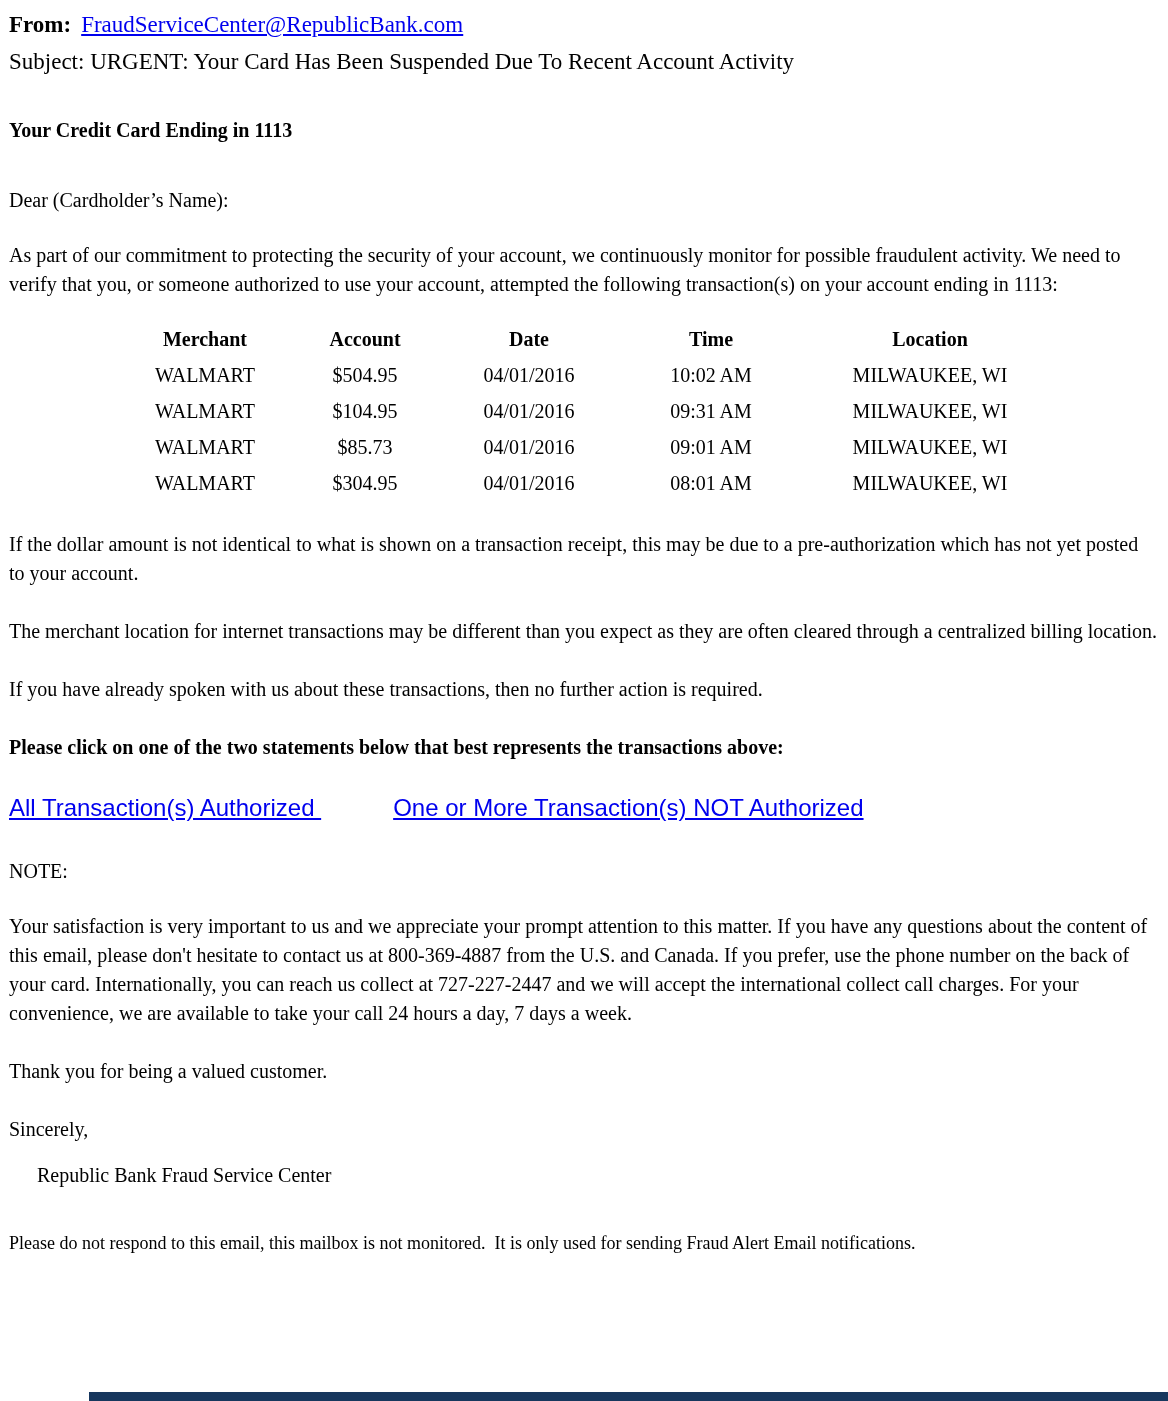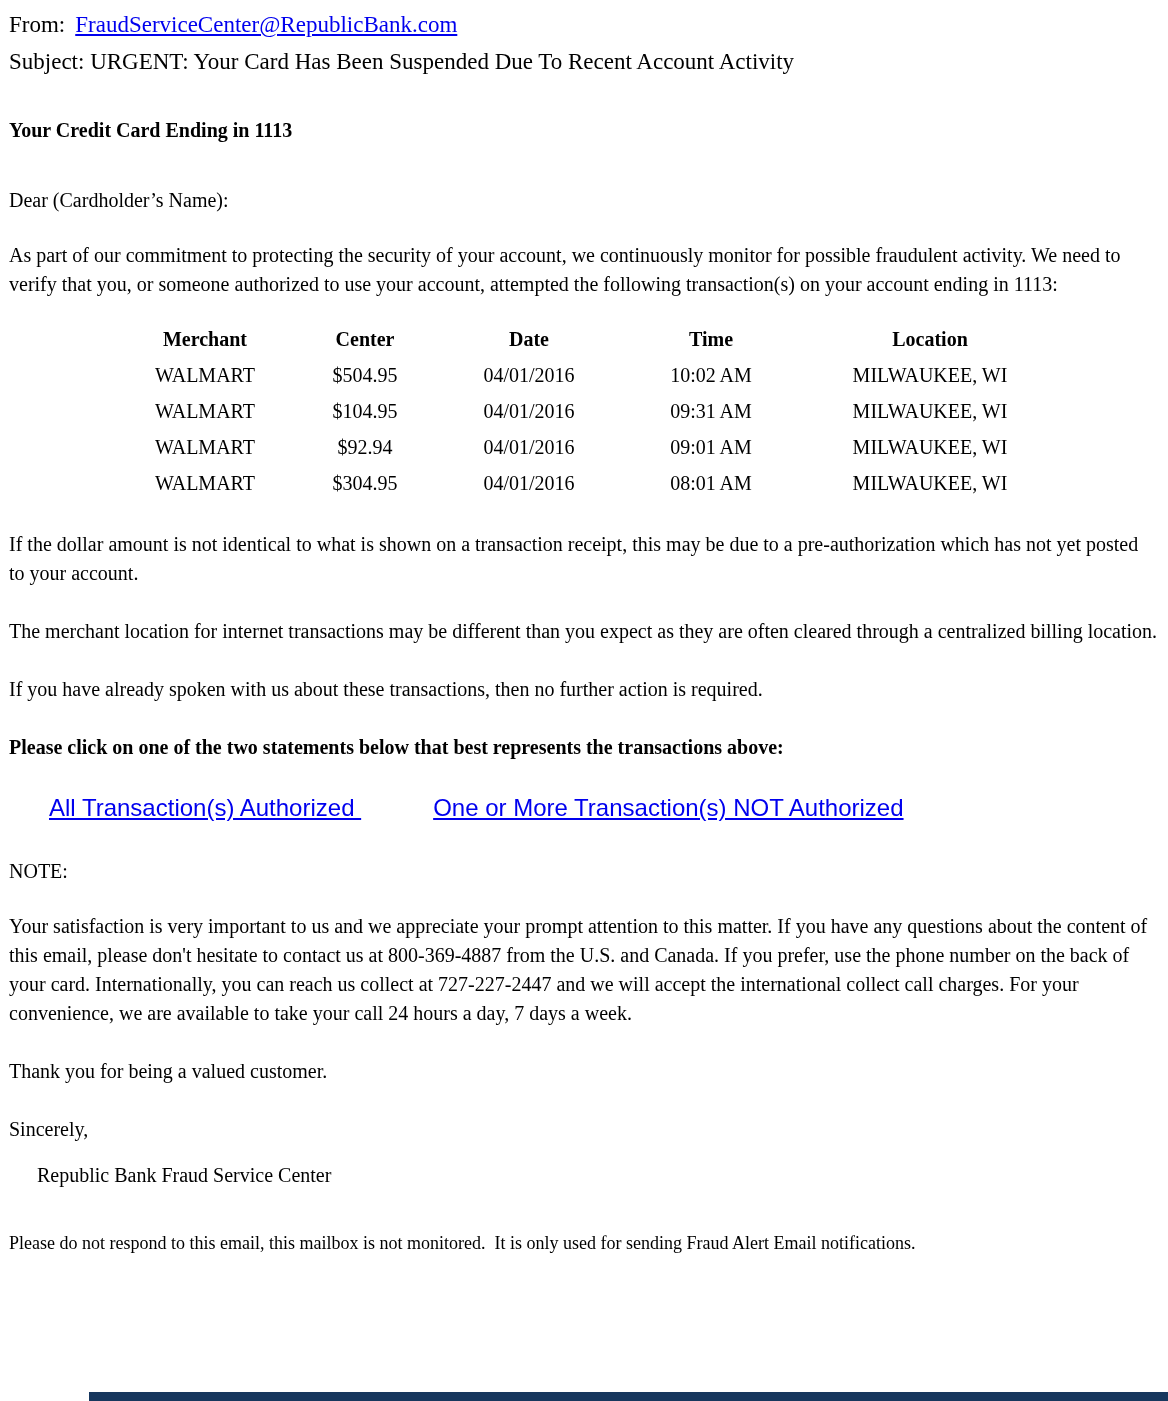--- a/index.html
+++ b/index.html
@@ -23,7 +23,7 @@
     line-height: 30px;
   }
   .from-label {
-    font-weight: normal;
+    font-weight: bold;
     margin-right: 10px;
     margin-top: 36px;
   }

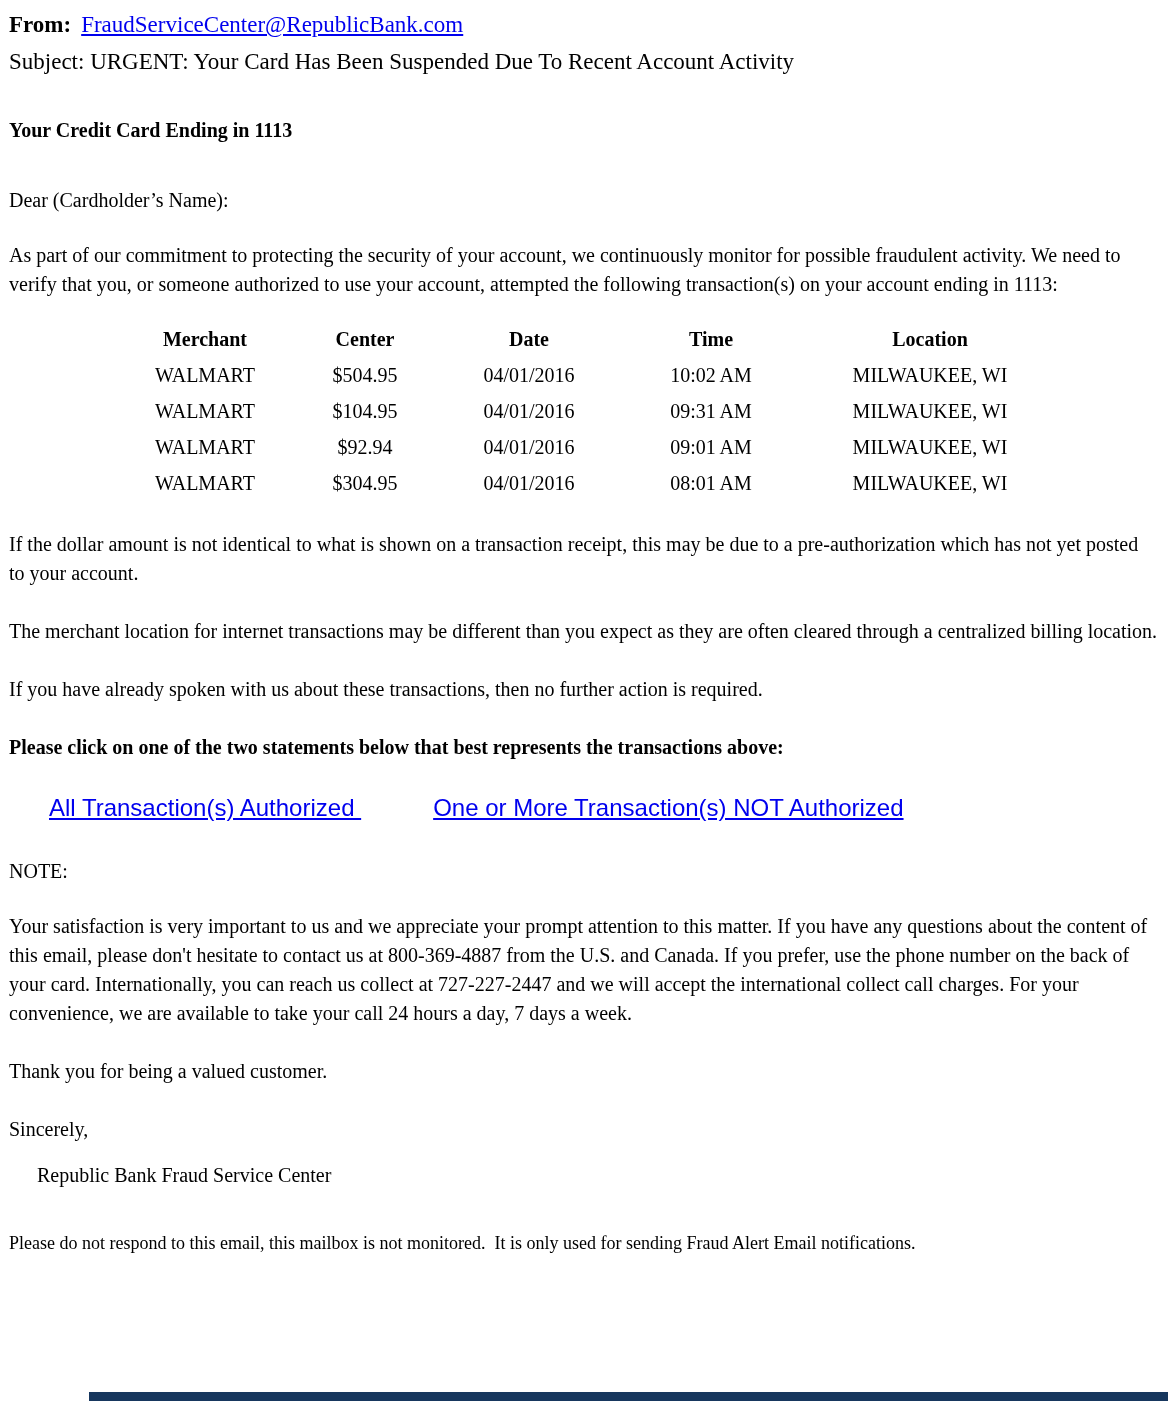--- a/index.html
+++ b/index.html
@@ -133,7 +133,7 @@
     <thead>
       <tr>
         <th class="col-merchant">Merchant</th>
-        <th class="col-amount">Center</th>
+        <th class="col-amount">Account</th>
         <th class="col-date">Date</th>
         <th class="col-time">Time</th>
         <th class="col-location">Location</th>

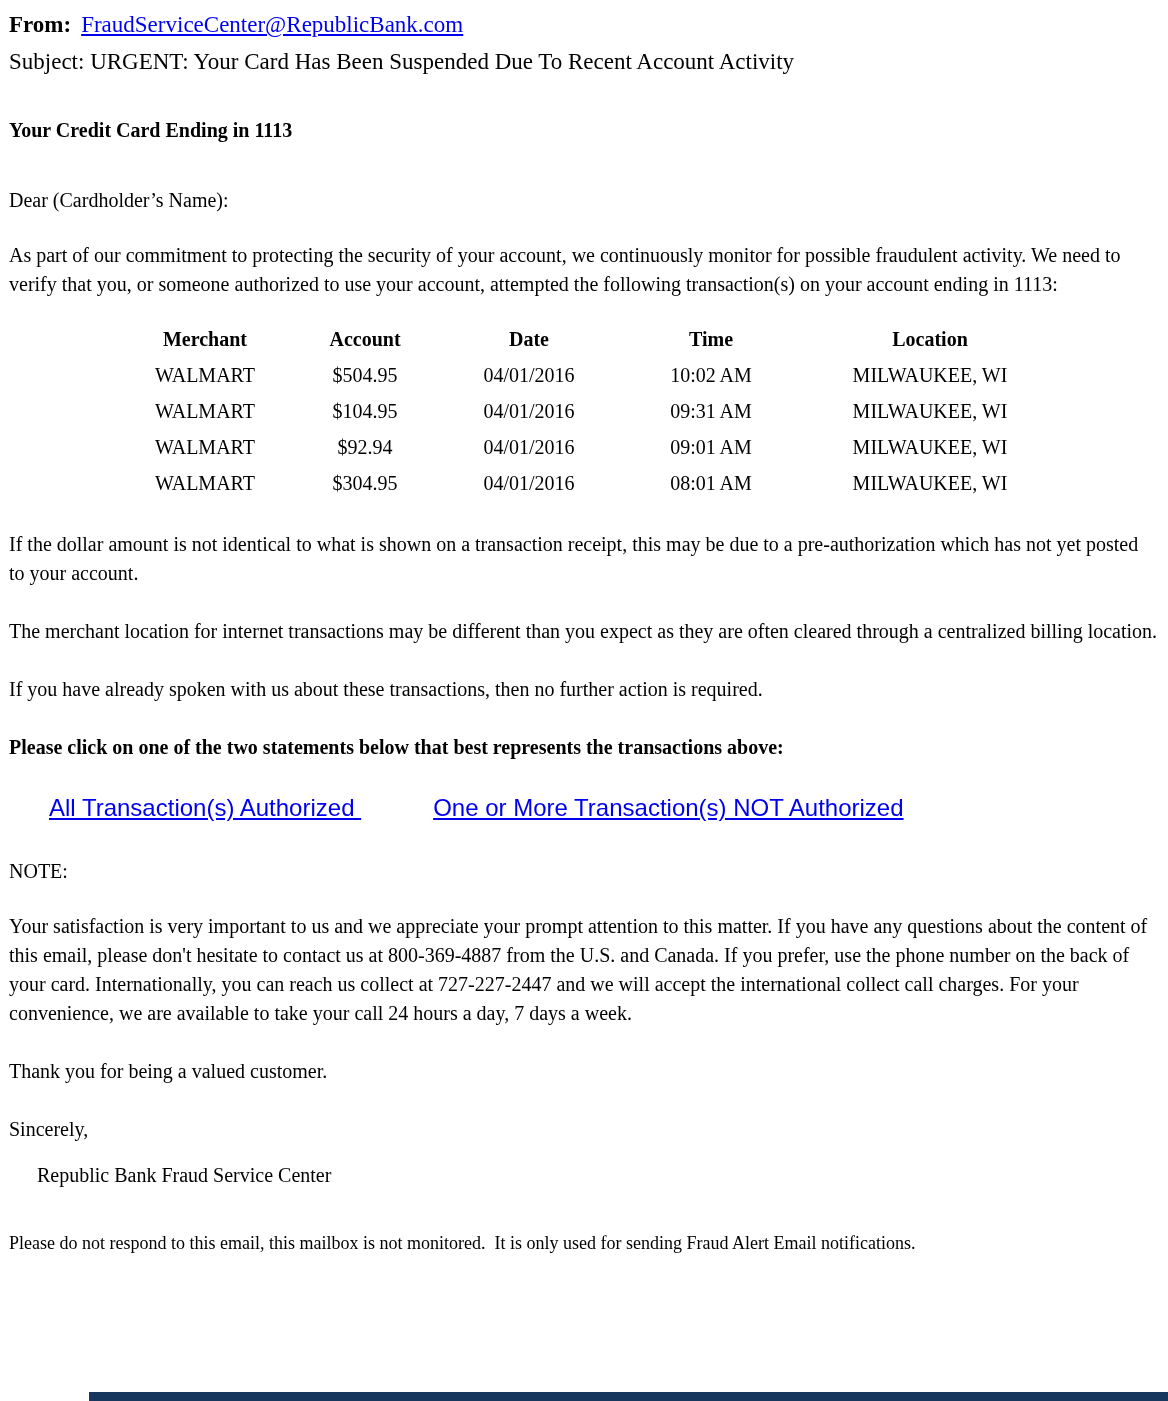--- a/index.html
+++ b/index.html
@@ -156,7 +156,7 @@
       </tr>
       <tr>
         <td>WALMART</td>
-        <td>$92.94</td>
+        <td>$85.73</td>
         <td>04/01/2016</td>
         <td>09:01 AM</td>
         <td>MILWAUKEE, WI</td>

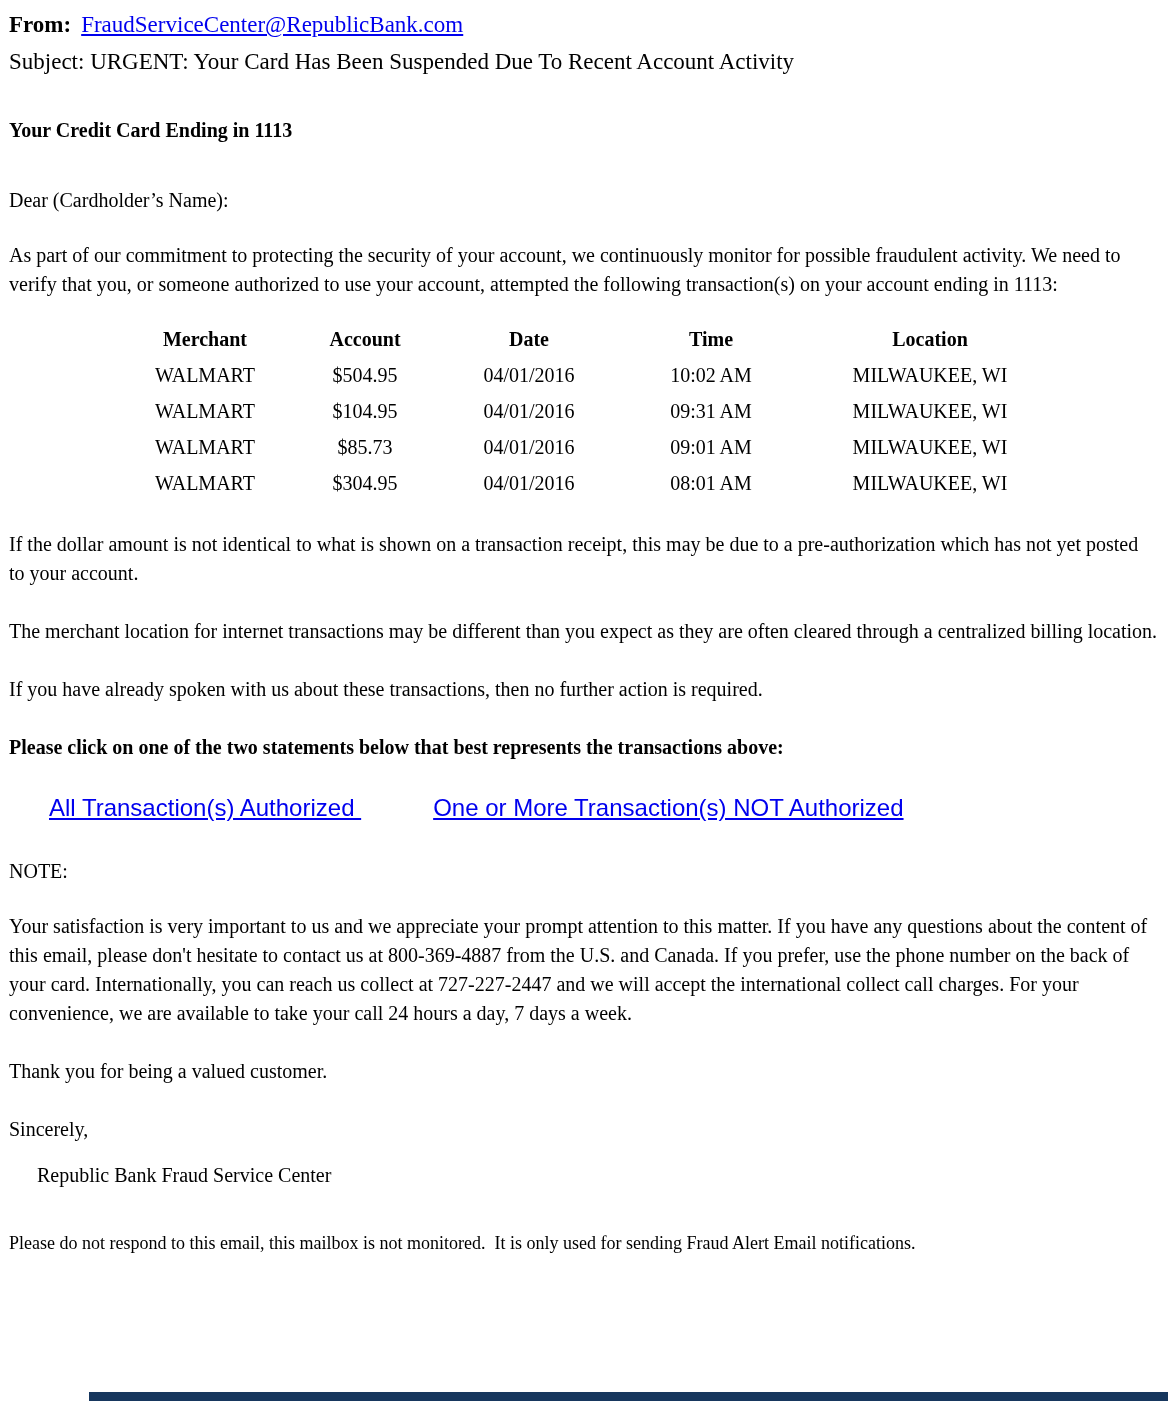--- a/index.html
+++ b/index.html
@@ -81,7 +81,6 @@
     display: flex;
     gap: 72px;
     align-items: baseline;
-    margin-left: 40px;
   }
   a.action-link {
     color: #0000EE;

